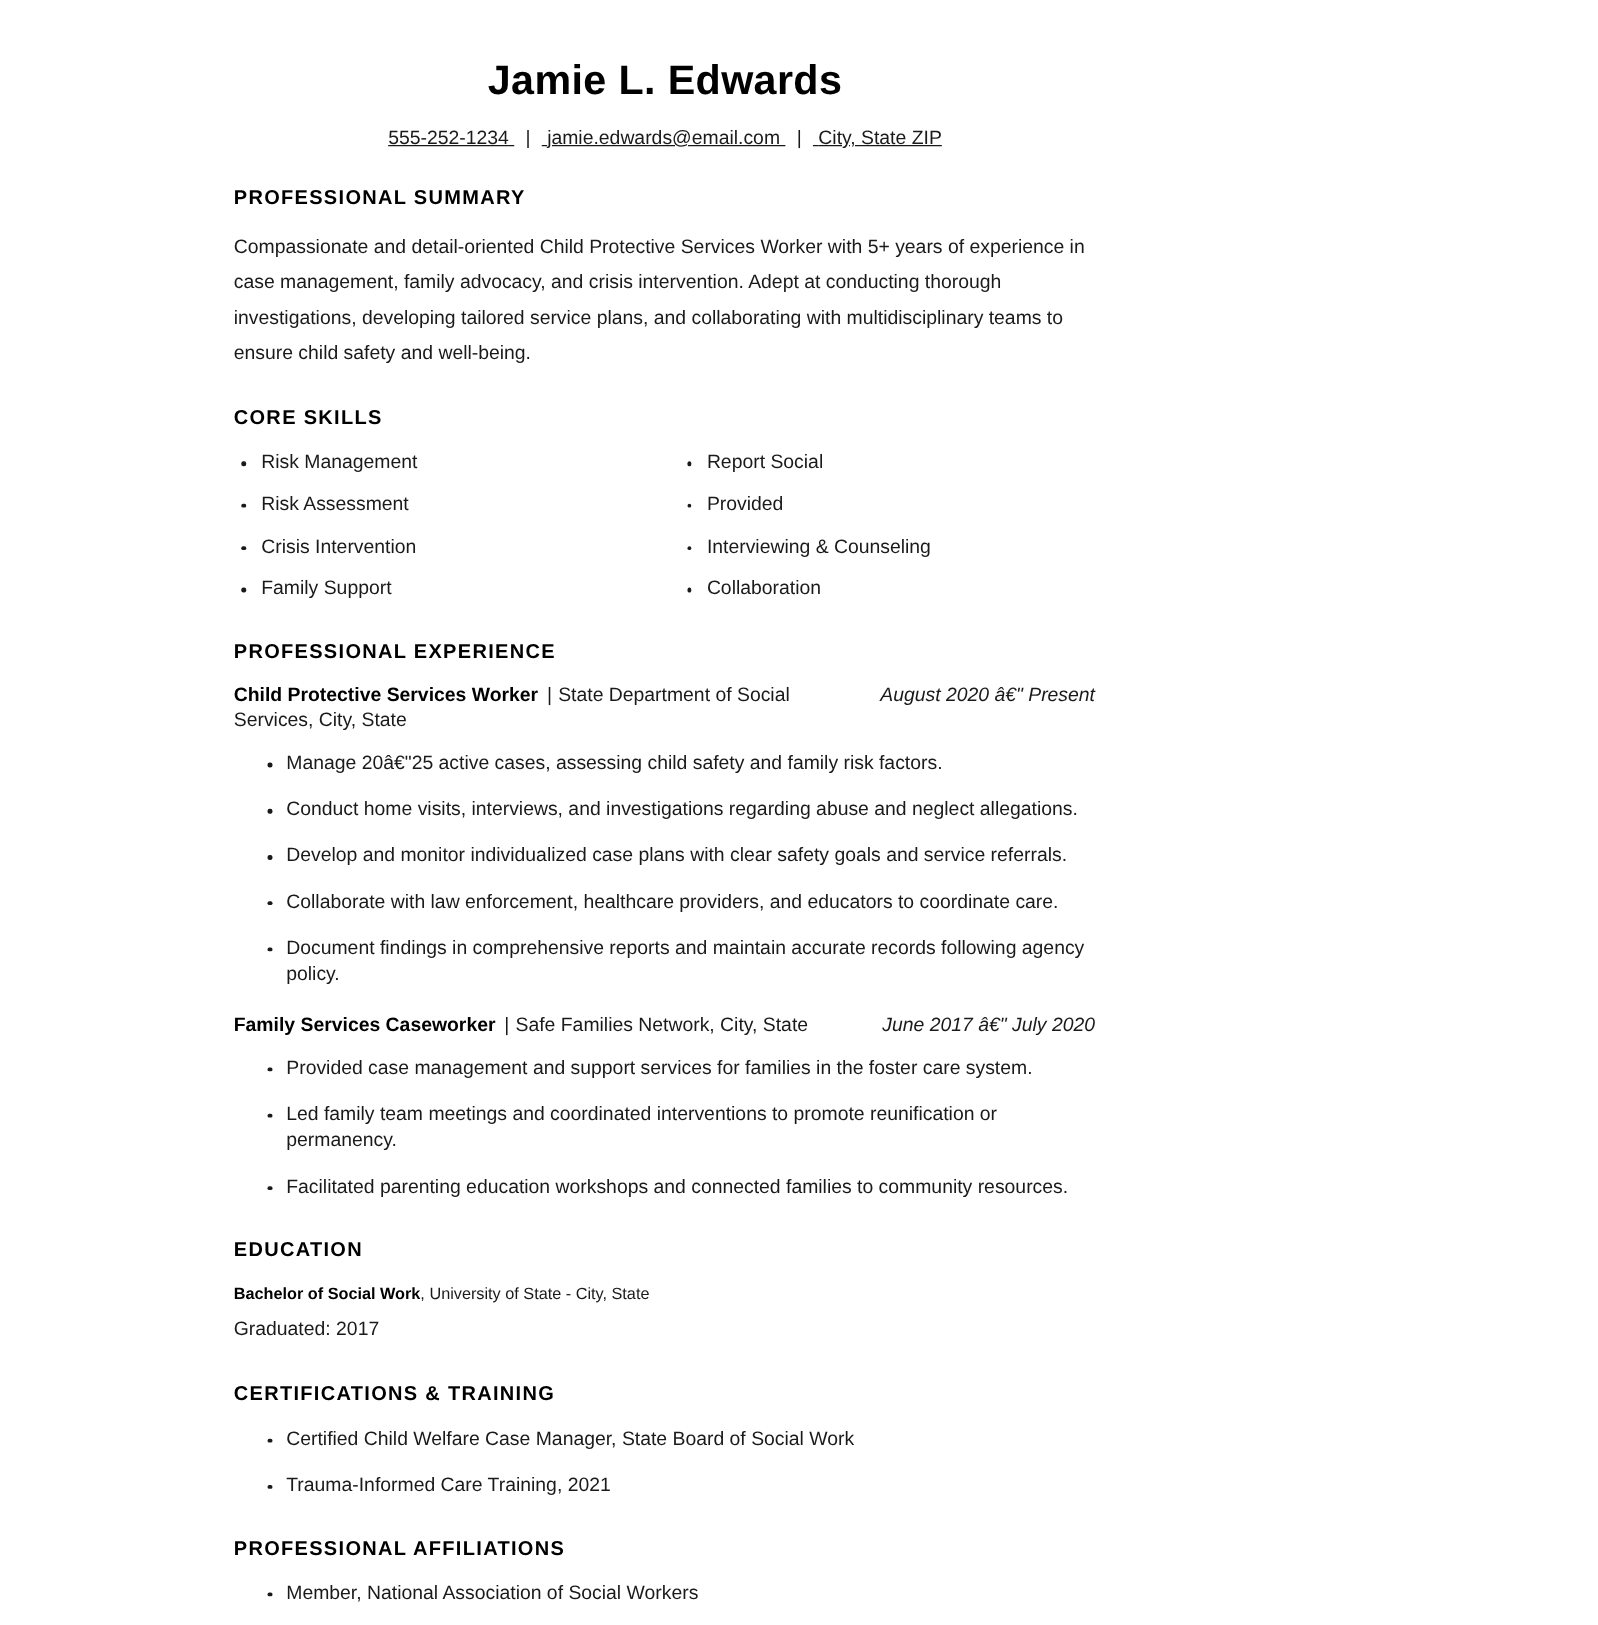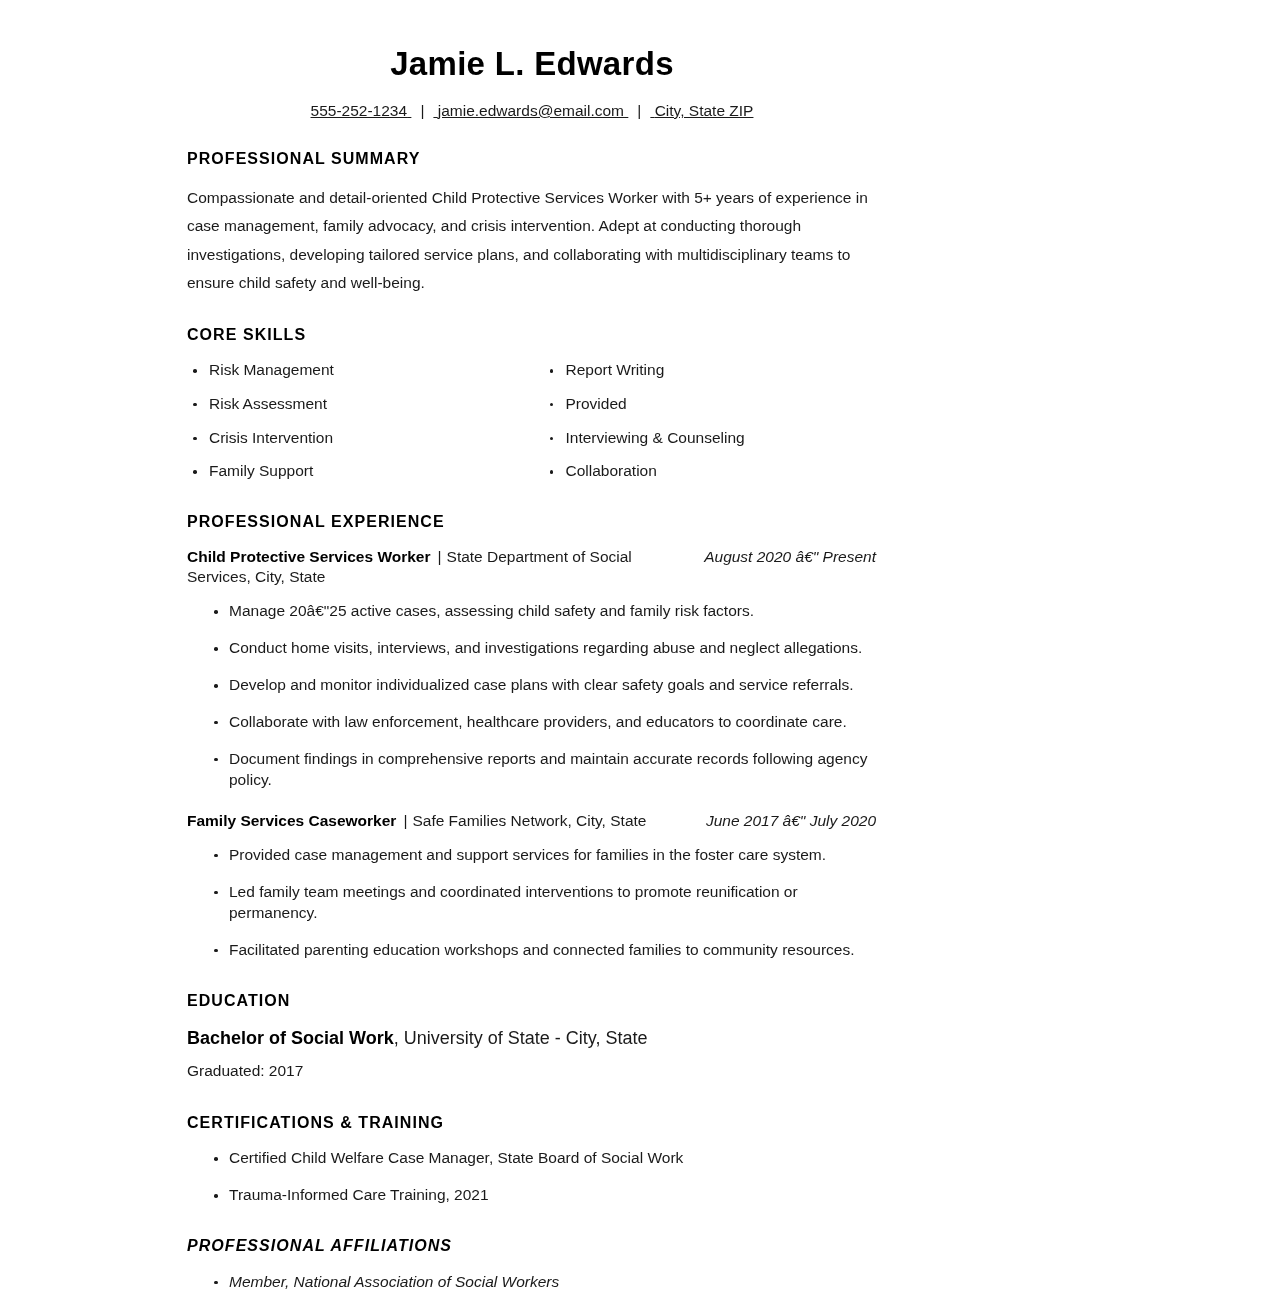--- a/index.html
+++ b/index.html
@@ -231,7 +231,7 @@
         </div>
         <div class="skills-col right">
           <ul class="plain">
-            <li>Report Writing</li>
+            <li>Report Social</li>
             <li>Provided</li>
             <li>Interviewing &amp; Counseling</li>
             <li>Collaboration</li>

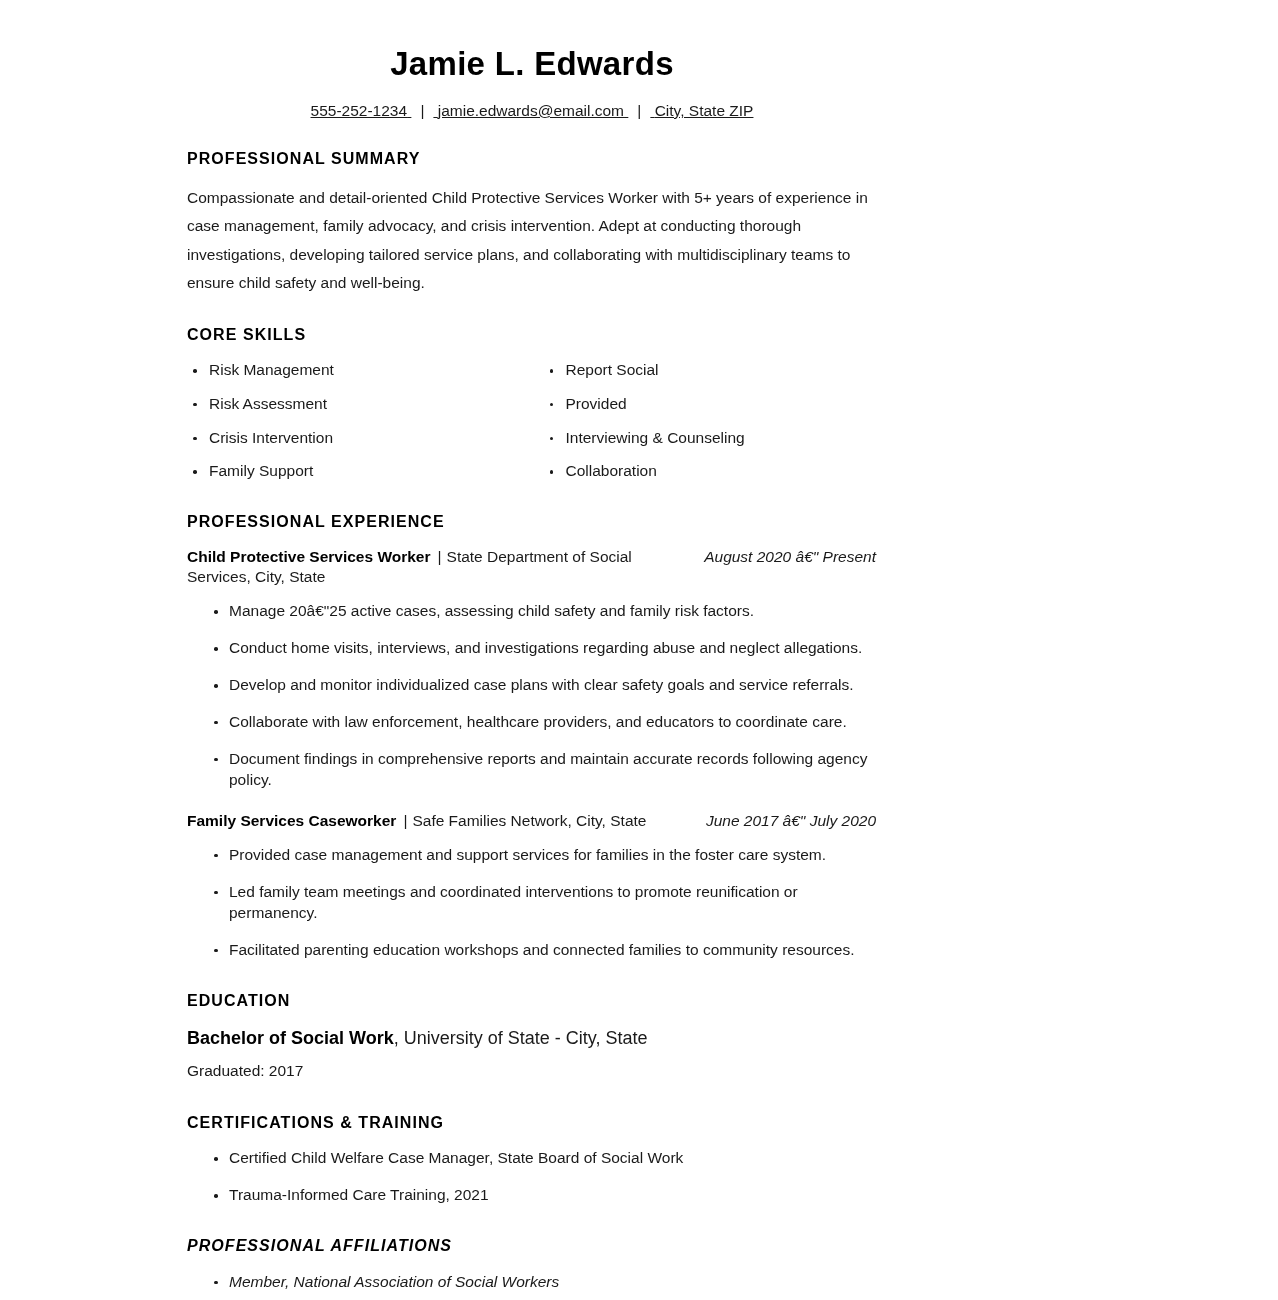--- a/index.html
+++ b/index.html
@@ -179,7 +179,7 @@
 
   
   .edu-line {
-    font-size: 18px;
+    font-size: 13px;
     line-height: 1.36;
     color: #1a1a1a;
     margin: 0;

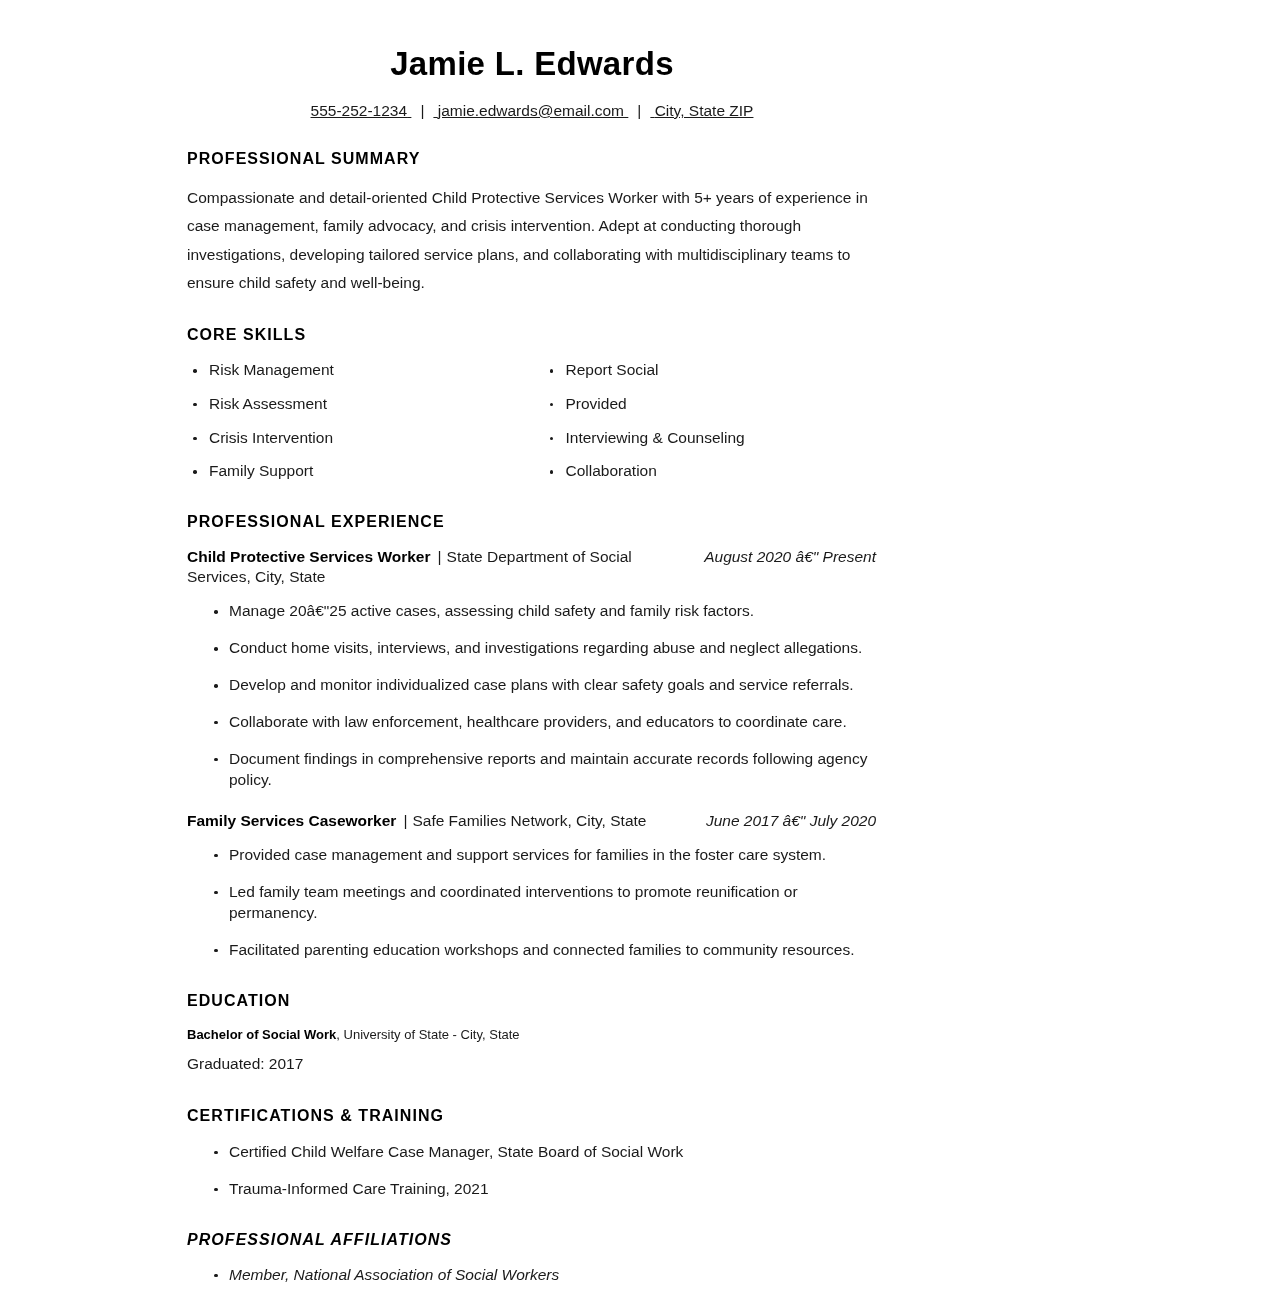--- a/index.html
+++ b/index.html
@@ -74,7 +74,7 @@
   .sec-exp     { margin-bottom: 30px; }
   .sec-edu     { margin-bottom: 32px; }
   .sec-cert    { margin-bottom: 30px; }
-  .sec-affil   { margin-bottom: 16px; font-style: italic; }
+  .sec-affil   { margin-bottom: 16px; }
 
   
   .summary-text {

